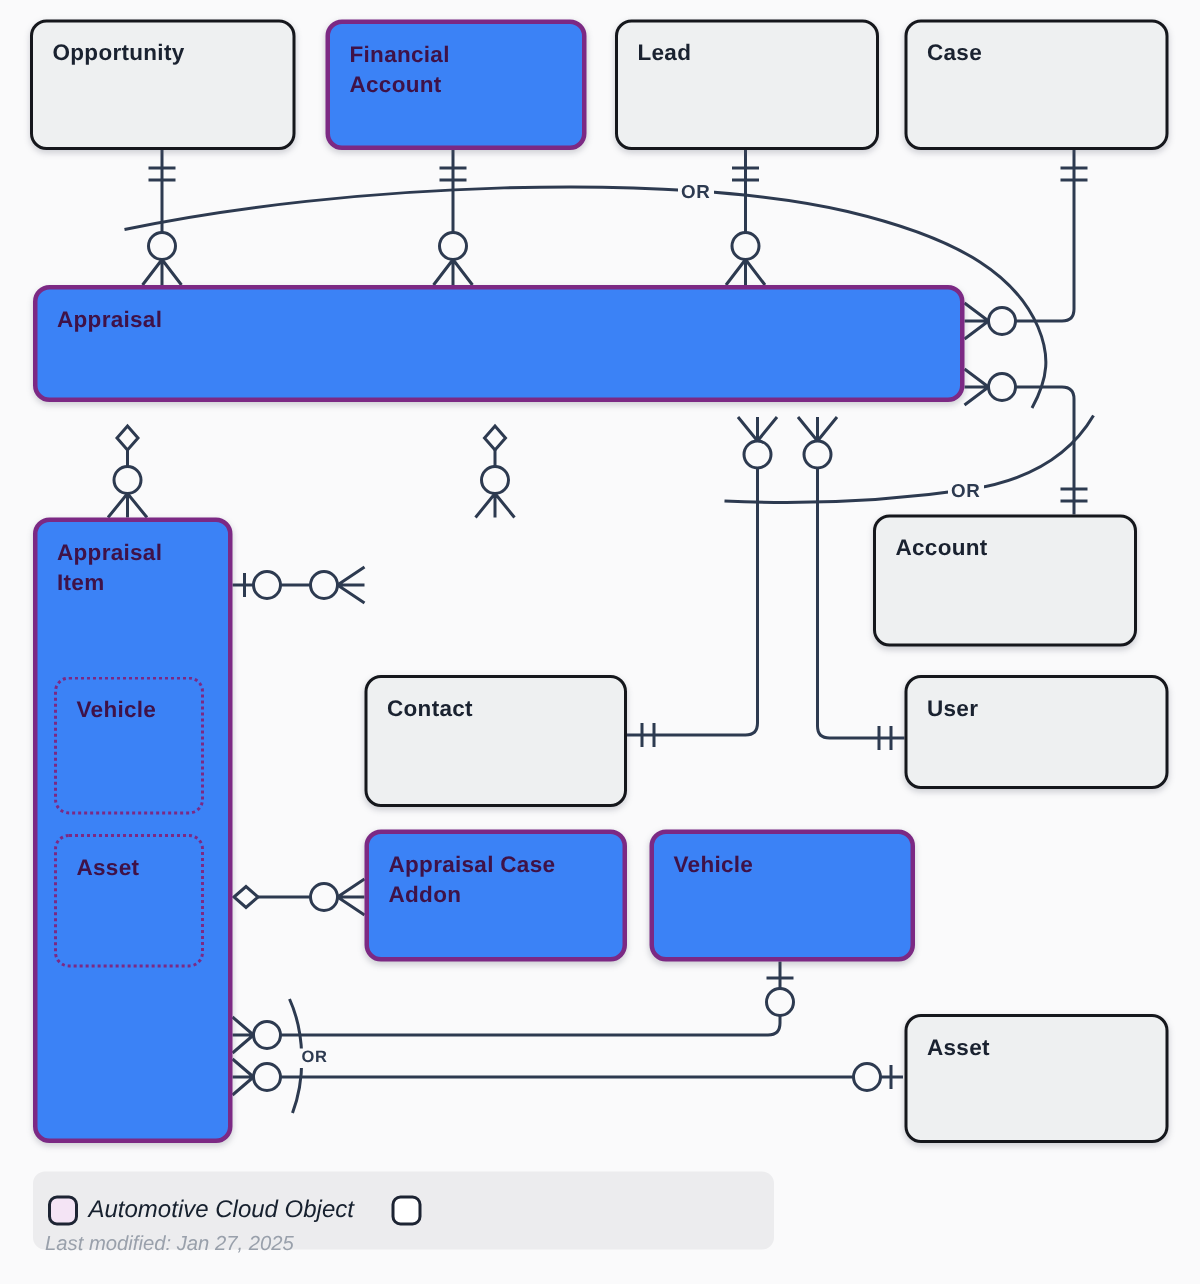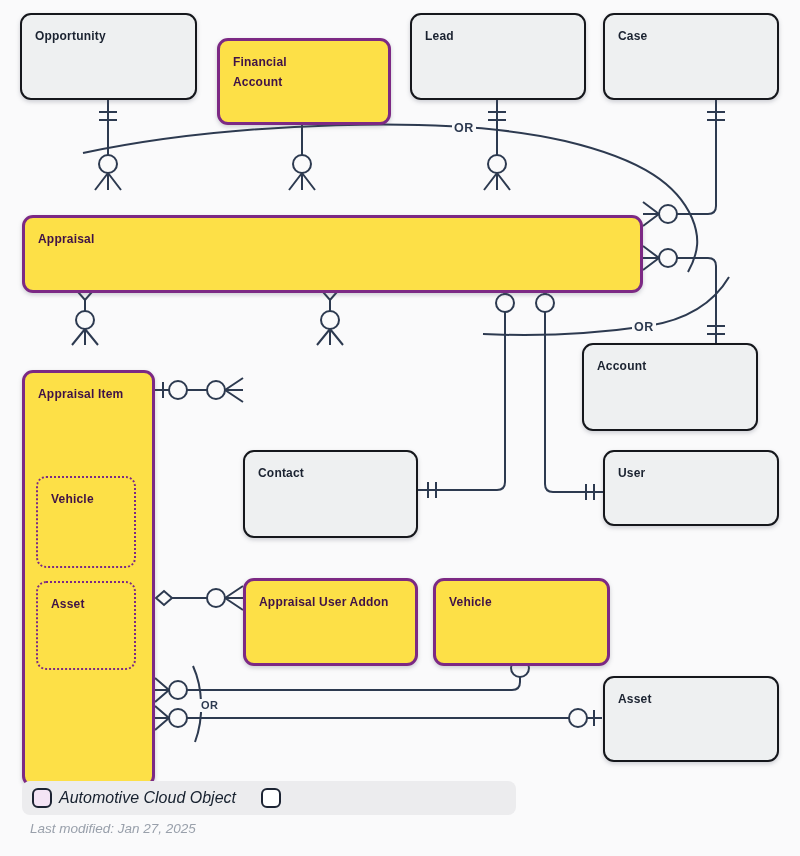--- a/index.html
+++ b/index.html
@@ -43,7 +43,7 @@
   .node-label{
     display:block;
     padding:11px 0 0 13px;
-    font-size:12px;
+    font-size:15px;
     font-weight:600;
     line-height:20px;
     letter-spacing:0.2px;

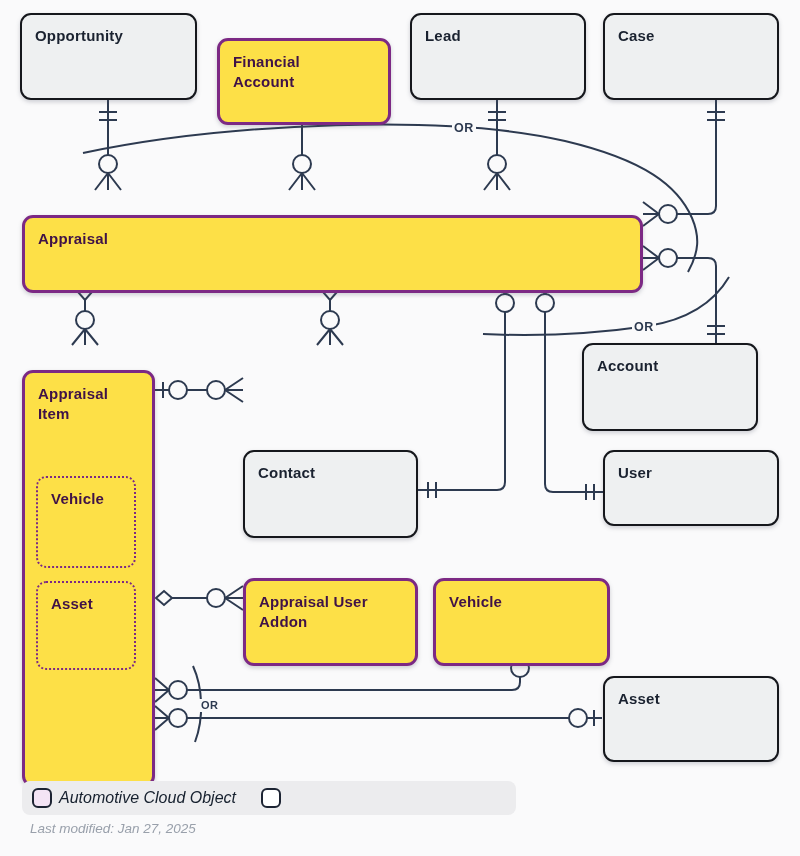--- a/index.html
+++ b/index.html
@@ -36,9 +36,8 @@
     border:2.5px solid #15171c;
   }
   .node.automotive{
-    background:#fde047;
+    background:#3b82f6;
     border:3px solid #7c2984;
-    margin-top:25px;
   }
   .node-label{
     display:block;

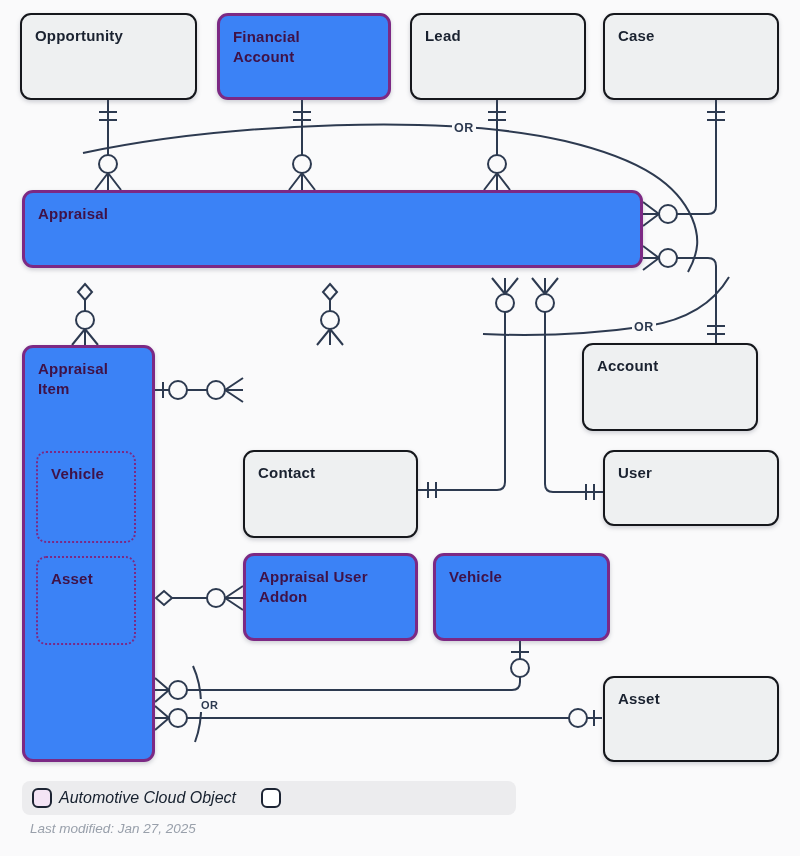--- a/index.html
+++ b/index.html
@@ -245,7 +245,7 @@
     <span class="node-label">Contact</span>
   </div>
   <div class="node automotive" style="left:243px;top:553px;width:175px;height:88px">
-    <span class="node-label">Appraisal User Addon</span>
+    <span class="node-label">Appraisal Case Addon</span>
   </div>
   <div class="node automotive" style="left:433px;top:553px;width:177px;height:88px">
     <span class="node-label">Vehicle</span>

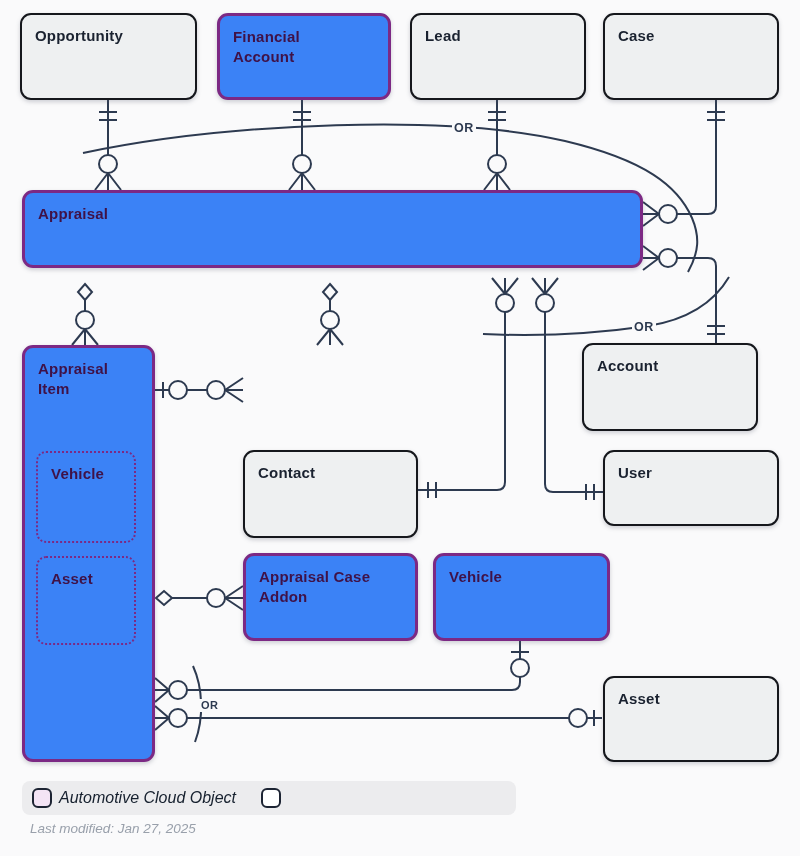--- a/index.html
+++ b/index.html
@@ -72,7 +72,7 @@
   .legend-bar{
     position:absolute;
     left:22px;top:781px;
-    width:494px;height:34px;
+    width:494px;height:52px;
     background:#ececee;
     border-radius:8px;
     display:flex;

